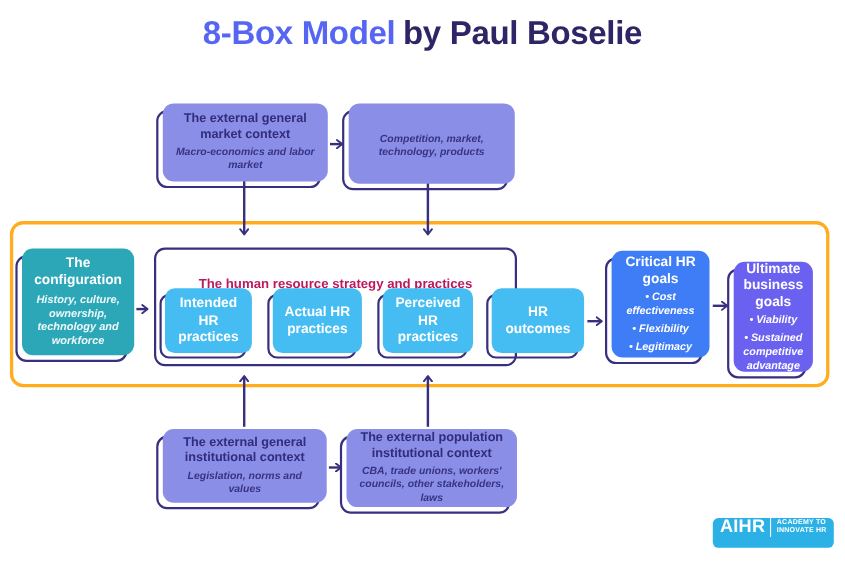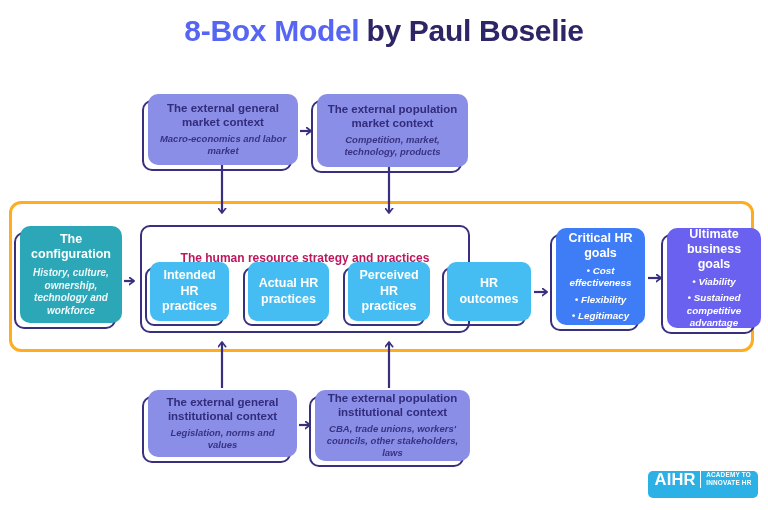--- a/index.html
+++ b/index.html
@@ -111,7 +111,6 @@
   <div class="sbox lavender" style="left:317px;top:94px;width:151px;height:73px">
     <div class="sbox-outline"></div>
     <div class="sbox-fill">
-      <div class="b-title">The external population market context</div>
       <div class="b-sub">Competition, market, technology, products</div>
     </div>
   </div>

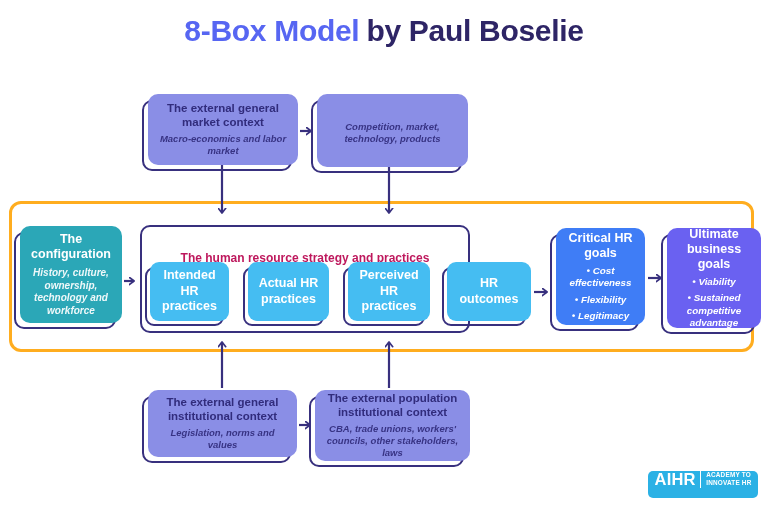--- a/index.html
+++ b/index.html
@@ -165,7 +165,7 @@
     </div>
   </div>
 
-  <div class="sbox purple" style="left:667px;top:228px;width:94px;height:100px">
+  <div class="sbox purple" style="left:667px;top:238px;width:72px;height:100px">
     <div class="sbox-outline"></div>
     <div class="sbox-fill">
       <div class="goal-title">Ultimate business goals</div>

